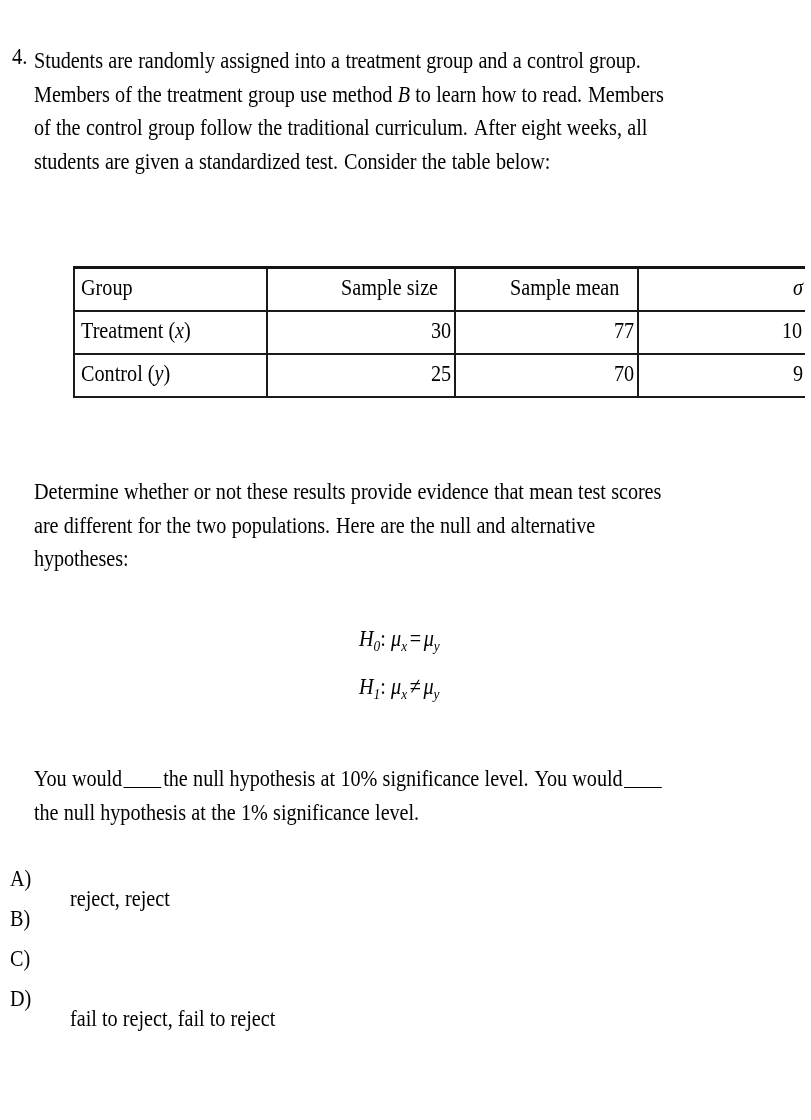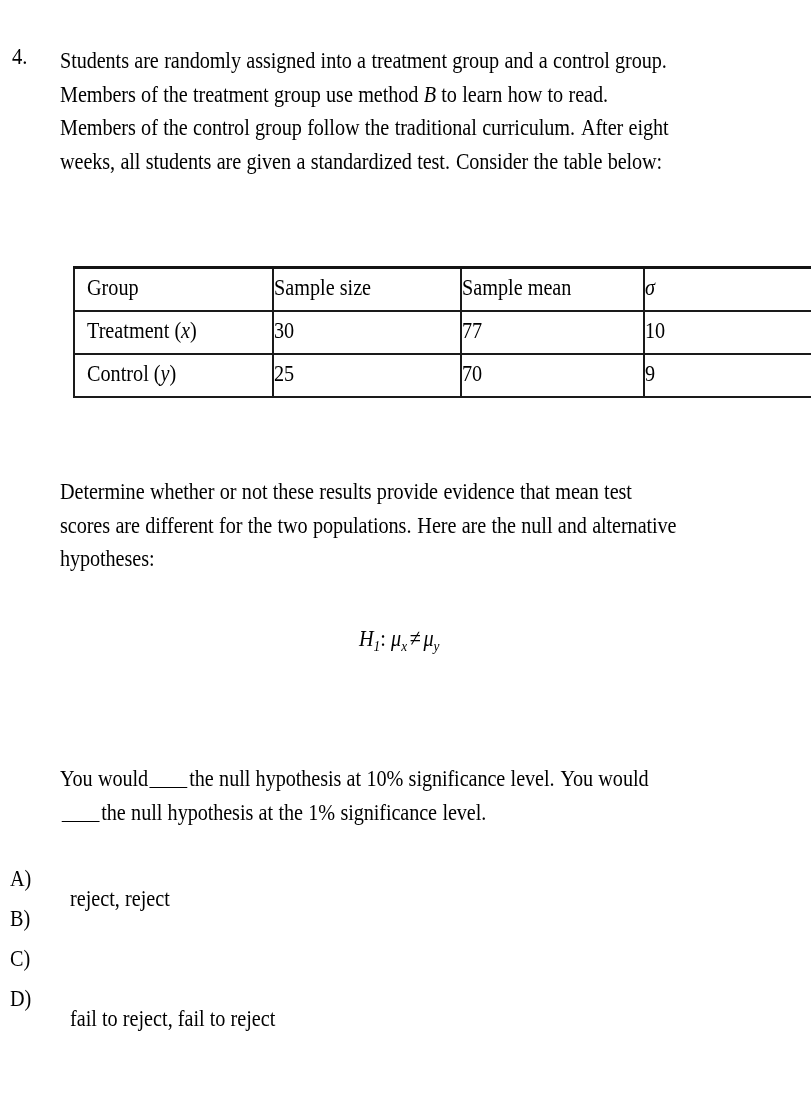--- a/index.html
+++ b/index.html
@@ -43,7 +43,7 @@
     line-height: 1.0;
   }
   .qbody {
-    margin-left: 60px;
+    margin-left: 34px;
     margin-right: 22px;
   }
 

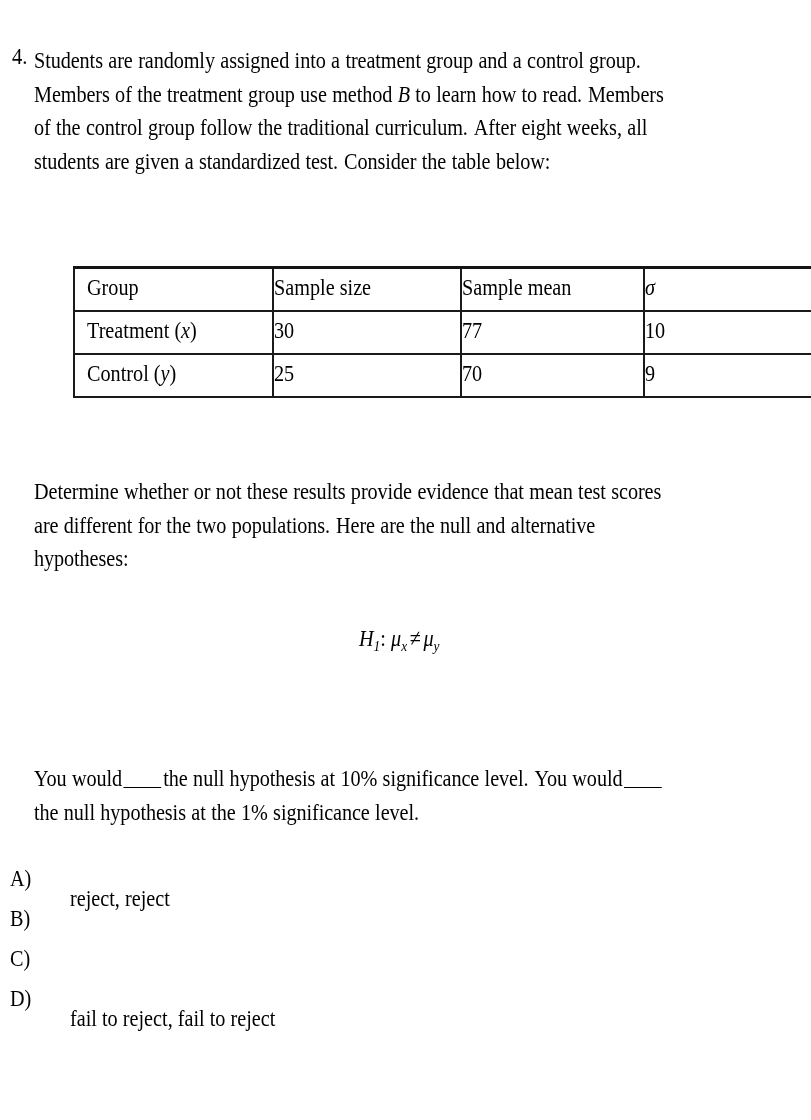--- a/index.html
+++ b/index.html
@@ -96,7 +96,7 @@
   }
   table.stat td.firstcol {
     text-align: left;
-    padding-left: 12px;
+    padding-left: 6px;
   }
   table.stat .c1 { width: 185px; }
   table.stat .c2 { width: 186px; }

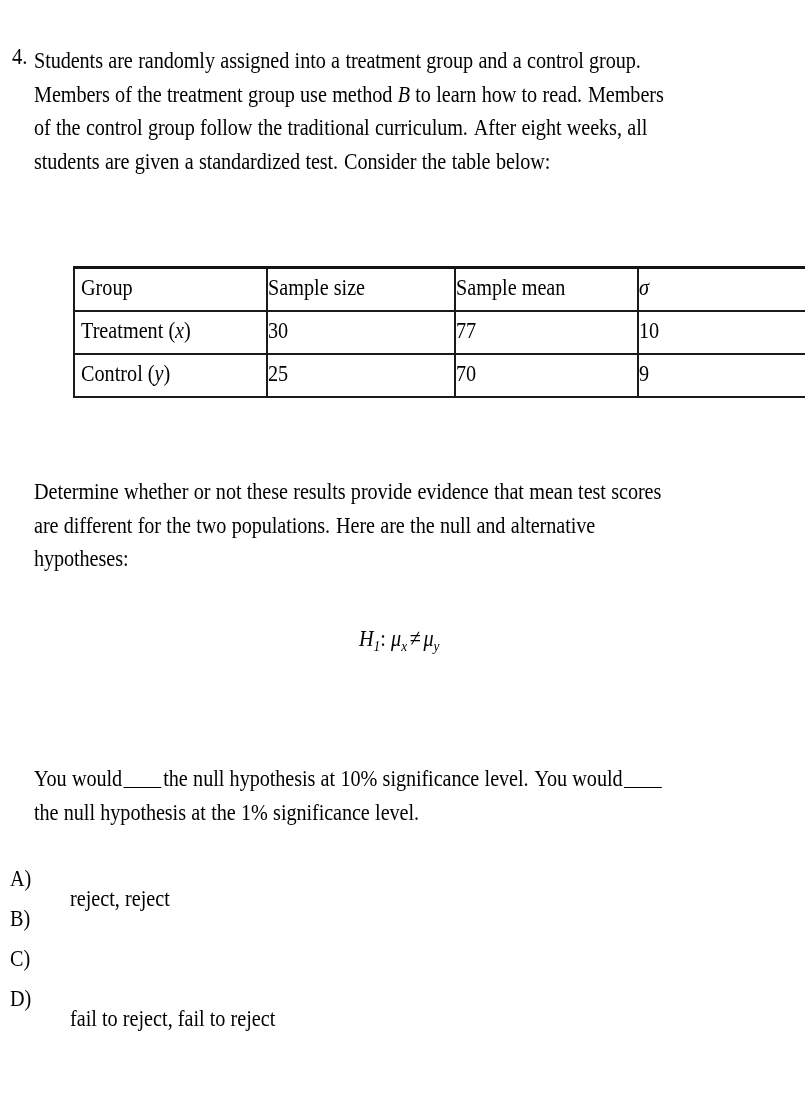--- a/index.html
+++ b/index.html
@@ -84,7 +84,7 @@
     border-bottom: 2px solid #1a1a1a;
     height: 36px;
     padding: 1px 0 4px 0;
-    text-align: left;
+    text-align: right;
     vertical-align: middle;
     line-height: 1.0;
   }

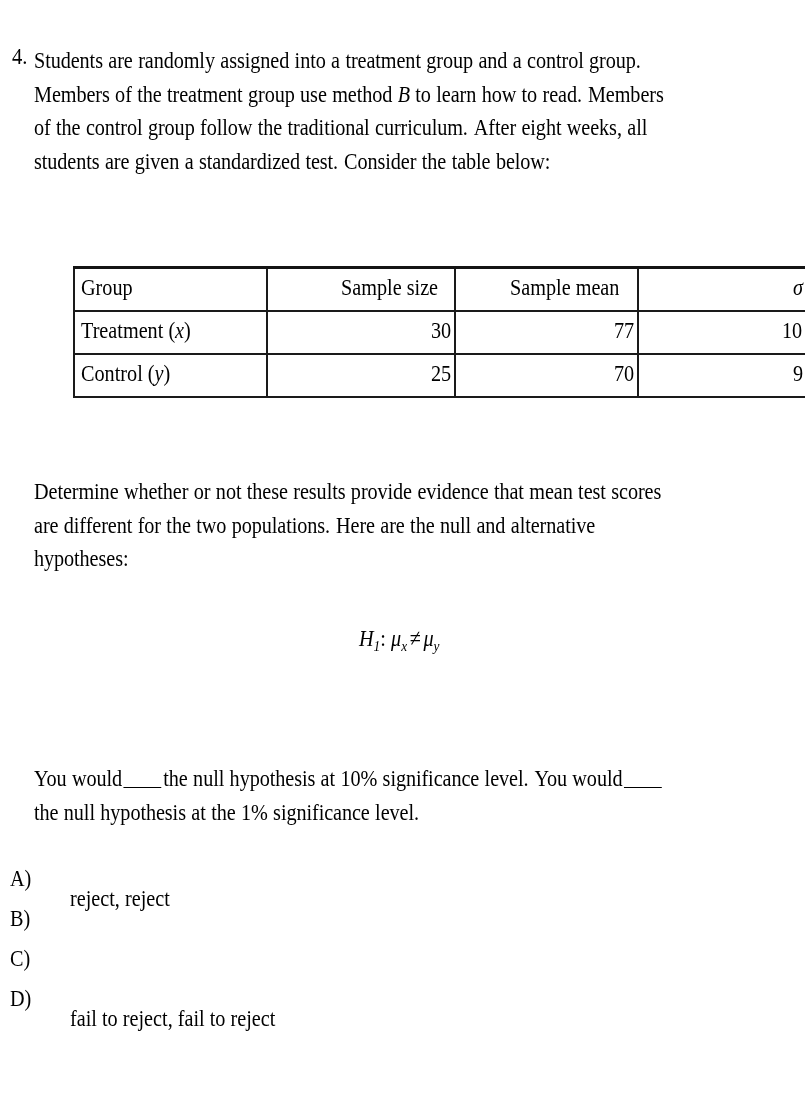--- a/index.html
+++ b/index.html
@@ -239,6 +239,11 @@
   <div id="hypotheses">
     <div class="hyp-line">
       <span class="narrow">
+        <span>H</span><span class="sub">0</span><span class="colon">:</span><span class="mu">μ</span><span class="sub">x</span><span class="op">=</span><span class="mu">μ</span><span class="sub">y</span>
+      </span>
+    </div>
+    <div class="hyp-line">
+      <span class="narrow">
         <span>H</span><span class="sub">1</span><span class="colon">:</span><span class="mu">μ</span><span class="sub">x</span><span class="op">≠</span><span class="mu">μ</span><span class="sub">y</span>
       </span>
     </div>

